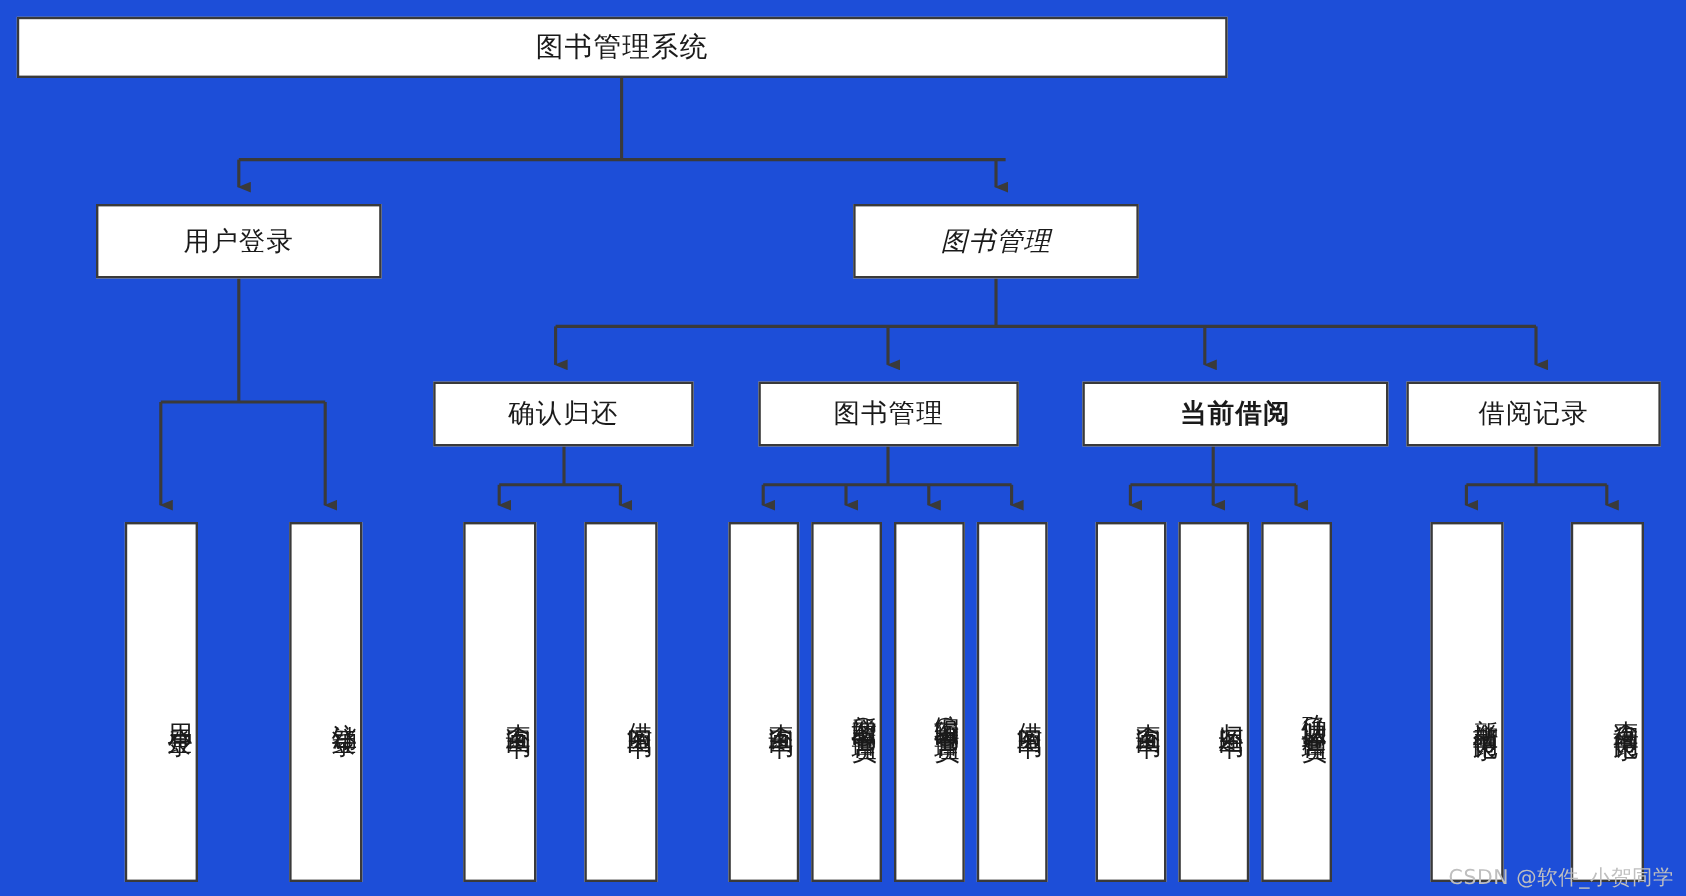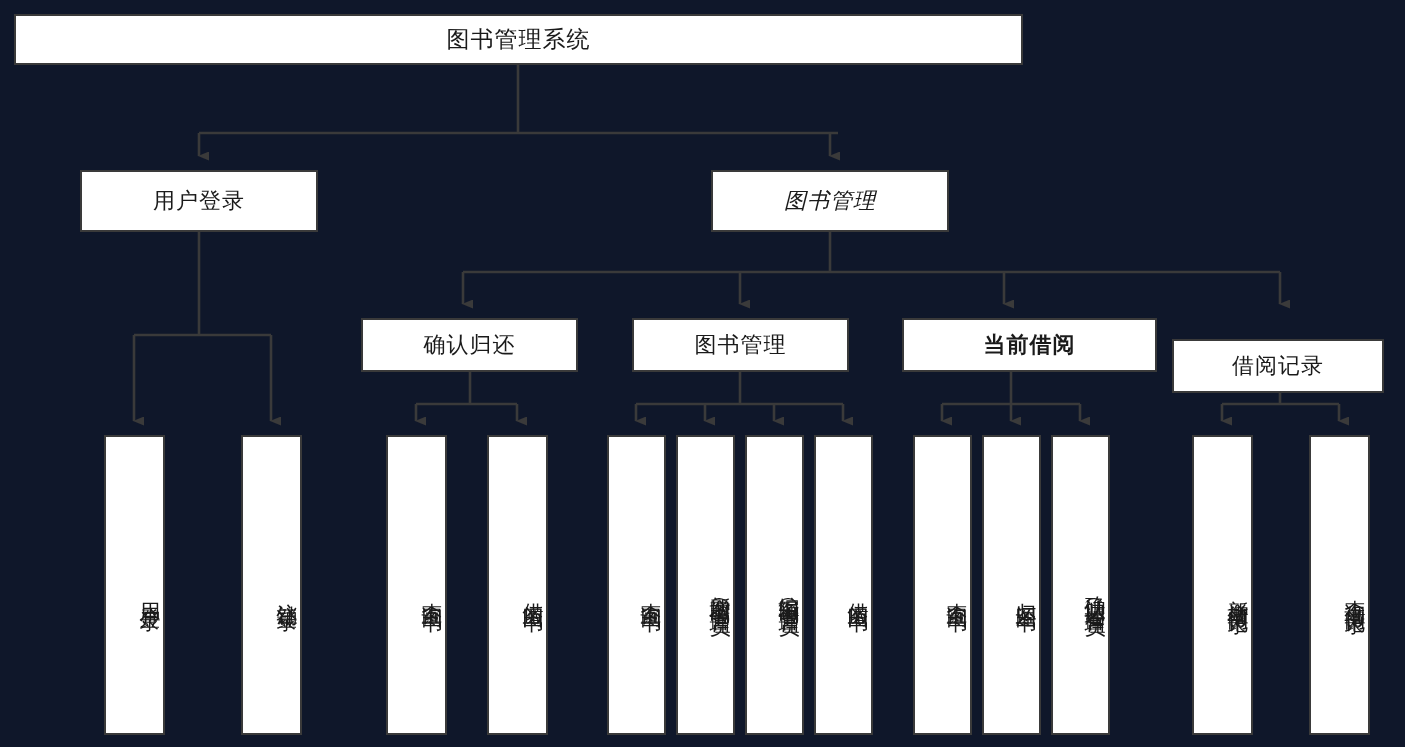--- a/index.html
+++ b/index.html
@@ -15,7 +15,7 @@
     position: relative;
     width: 1405px;
     height: 747px;
-    background: #0f172a;
+    background: #1d4ed8;
     overflow: hidden;
   }
   #connector-layer {

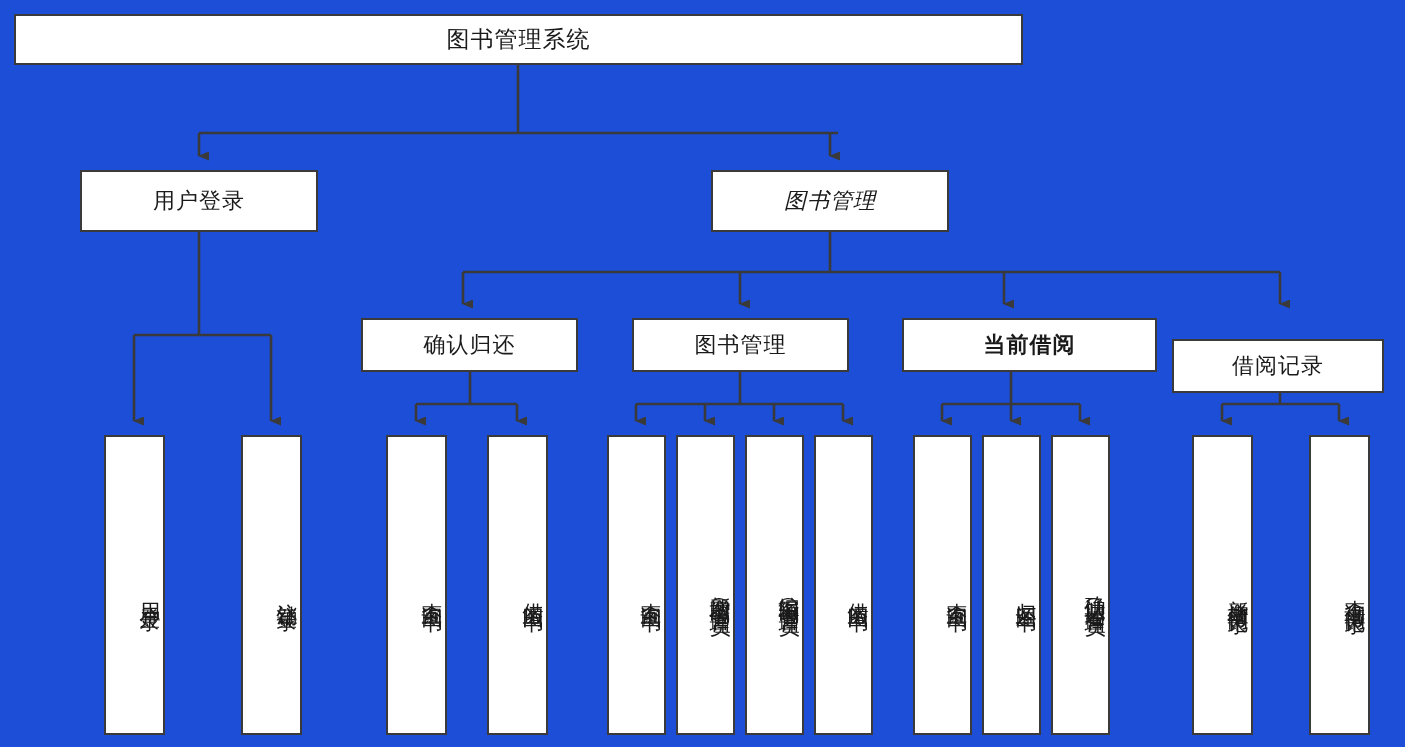--- a/index.html
+++ b/index.html
@@ -136,7 +136,7 @@
 
   <div class="node node-branch" style="left:902px; top:318px; width:255px; height:54px;font-weight:bold;">当前借阅</div>
 
-  <div class="node node-branch" style="left:1172px; top:318px; width:212px; height:54px;margin-top:21px;">借阅记录</div>
+  <div class="node node-branch" style="left:1172px; top:318px; width:212px; height:54px;">借阅记录</div>
 
   <div class="node node-leaf" style="left:104px; top:435px; width:61px; height:300px;">
     <span class="leaf-text">用户登录</span>

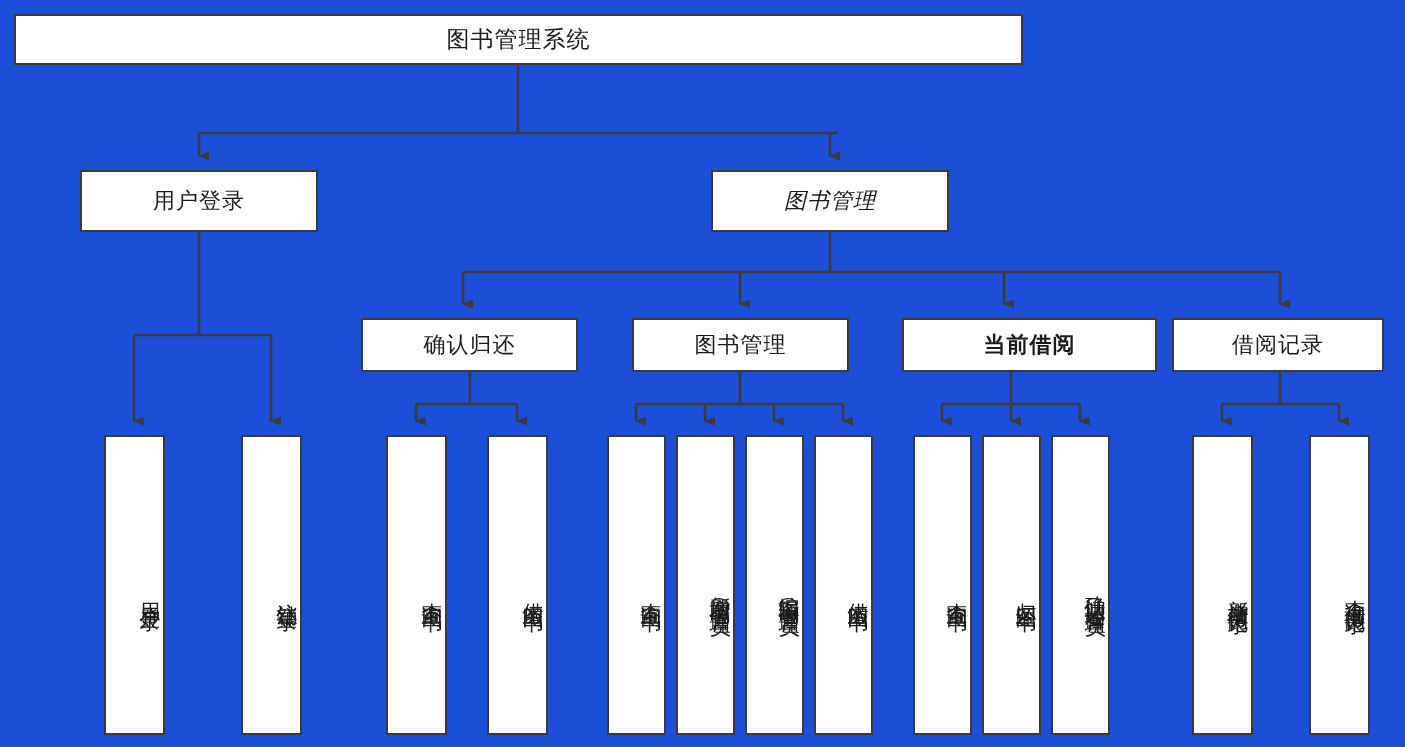--- a/index.html
+++ b/index.html
@@ -182,6 +182,7 @@
     <span class="leaf-text">查询借阅记录</span>
   </div>
 
+  <div class="watermark">CSDN @软件_小贺同学</div>
 
 </div>
 

